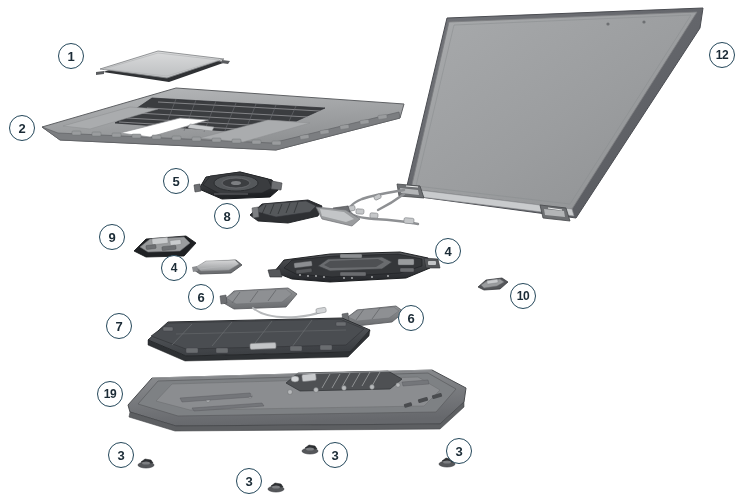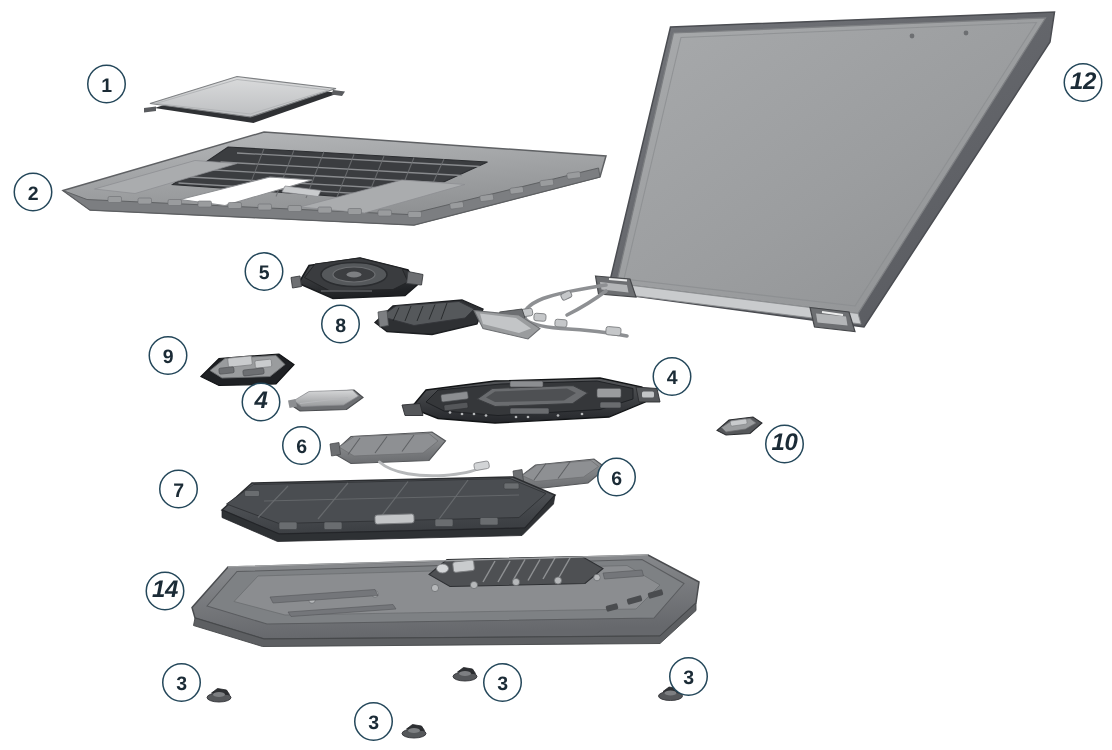--- a/index.html
+++ b/index.html
@@ -40,7 +40,7 @@
     letter-spacing: -0.3px;
     line-height: 1;
   }
-  .callout.wide { font-size: 16px; font-style: italic; }
+  .callout.wide { font-size: 12px; }
 </style>
 </head>
 <body>

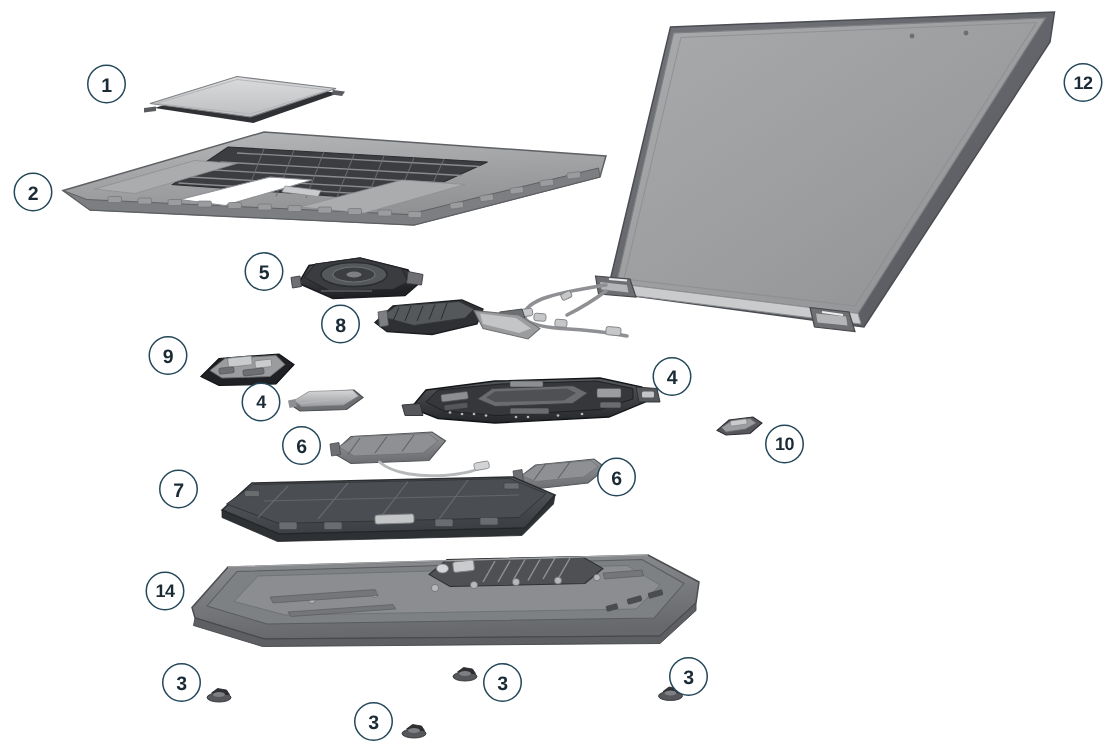--- a/index.html
+++ b/index.html
@@ -396,7 +396,7 @@
   <div class="callout wide" style="left:510px; top:263px;margin-top:20px;">10</div>
   <div class="callout" style="left:398px; top:305px;">6</div>
   <div class="callout" style="left:106px; top:313px;">7</div>
-  <div class="callout wide" style="left:97px;  top:381px;">14</div>
+  <div class="callout wide" style="left:97px;  top:381px;">19</div>
   <div class="callout wide" style="left:709px; top:42px;">12</div>
   <div class="callout" style="left:108px; top:442px;">3</div>
   <div class="callout" style="left:236px; top:468px;">3</div>

